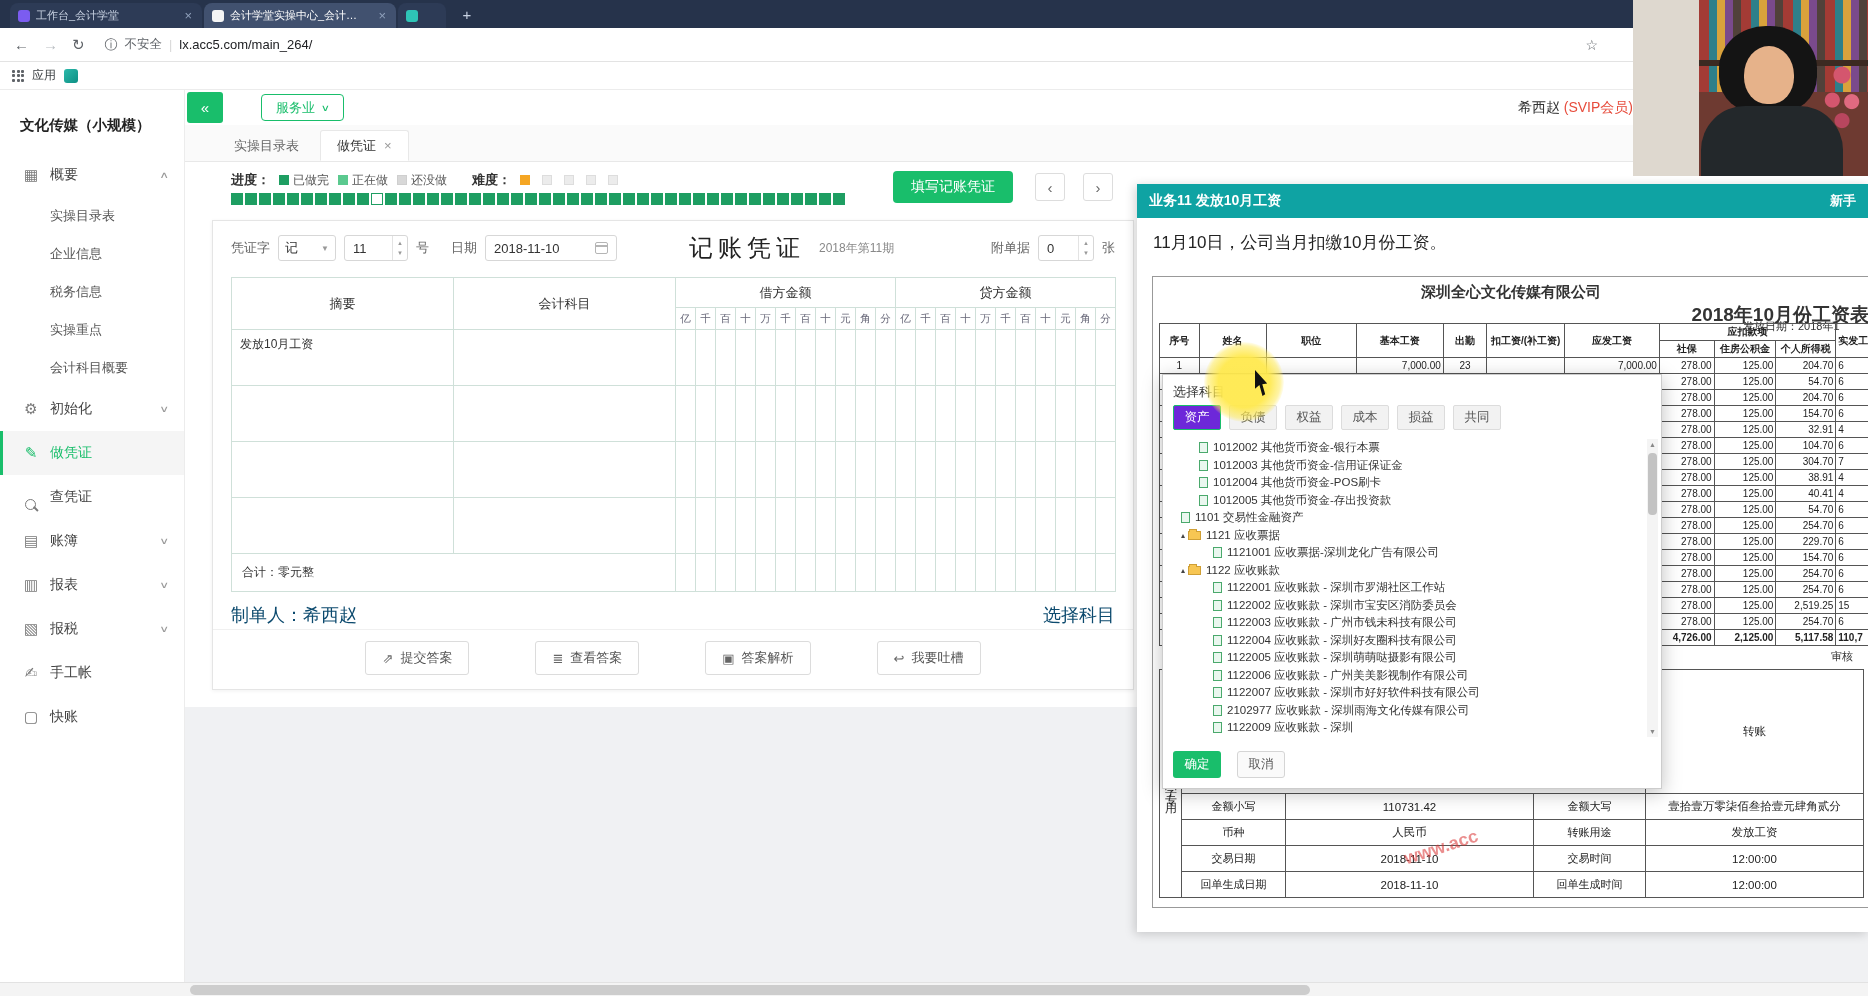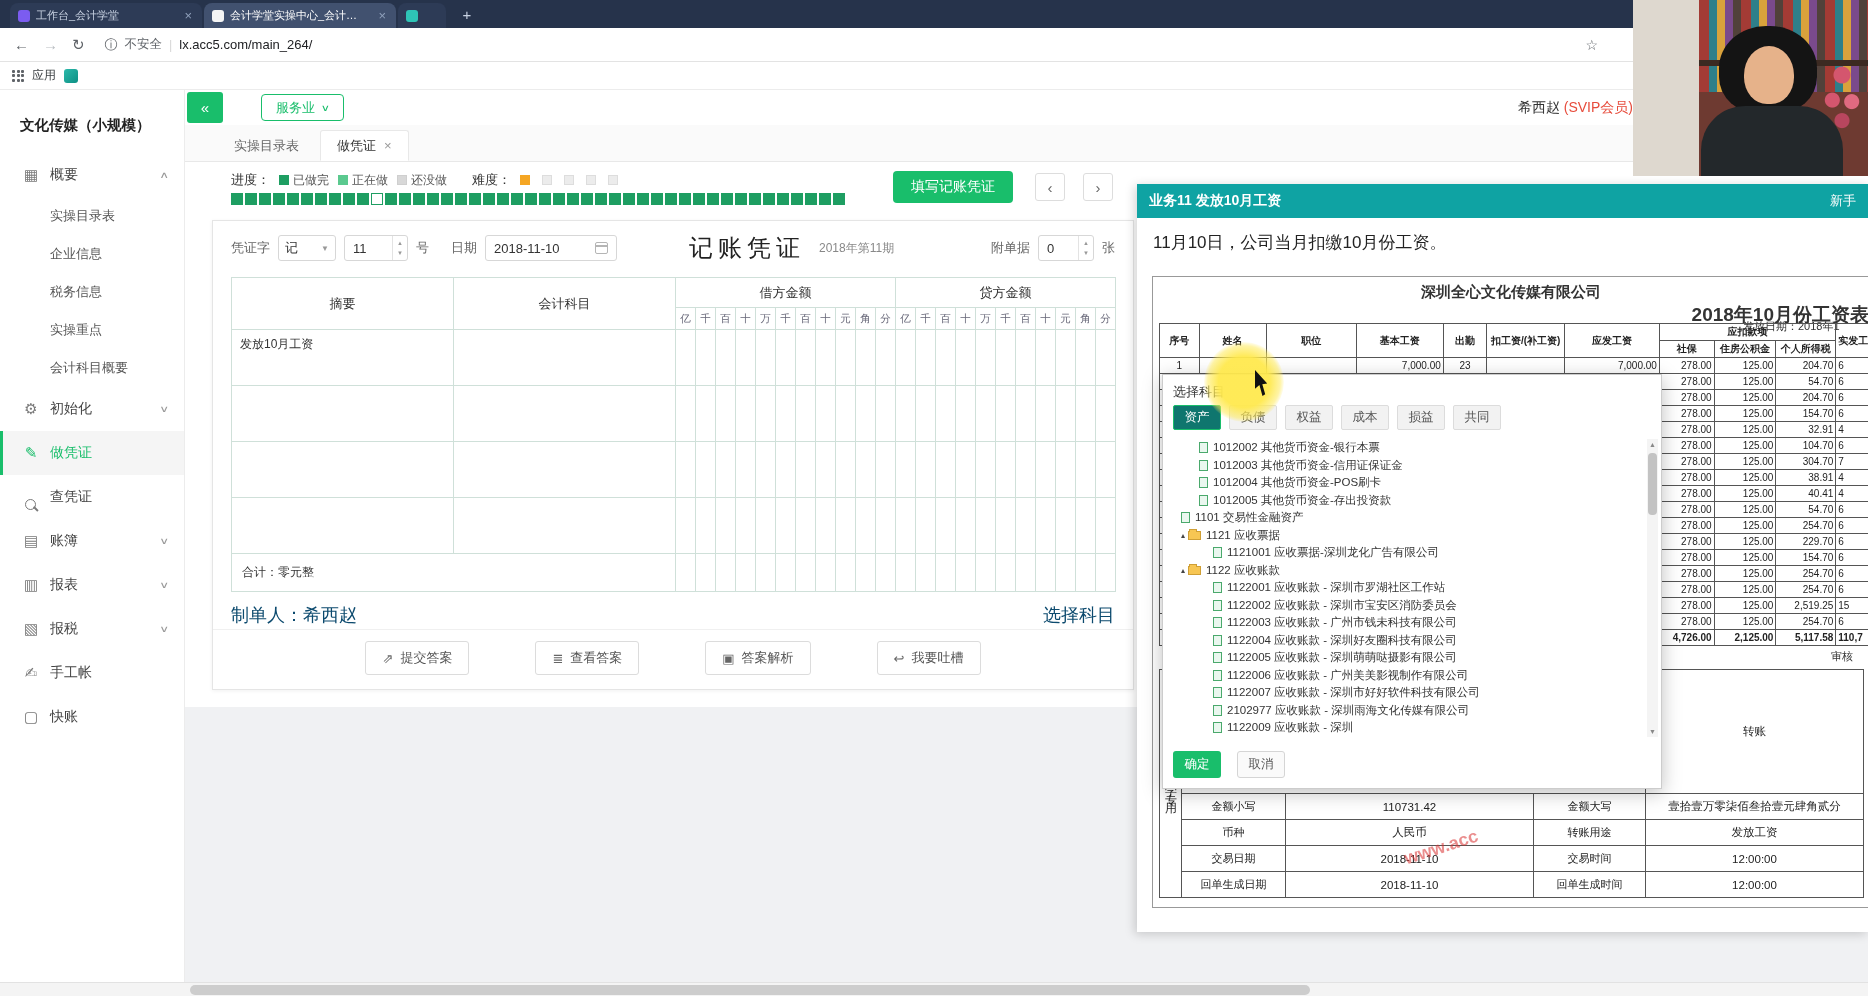--- a/index.html
+++ b/index.html
@@ -65,7 +65,7 @@
 
 
 .progress-row{position:absolute;left:46px;top:8px;height:20px;display:flex;align-items:center;gap:9px;font-size:12px;color:#555}
-.plabel{font-size:13px;color:#333;font-weight:normal}
+.plabel{font-size:13px;color:#333;font-weight:bold}
 .dlabel{margin-left:16px}
 .lgitem{display:flex;align-items:center;gap:4px}
 .lgbox{width:10px;height:10px;display:inline-block}

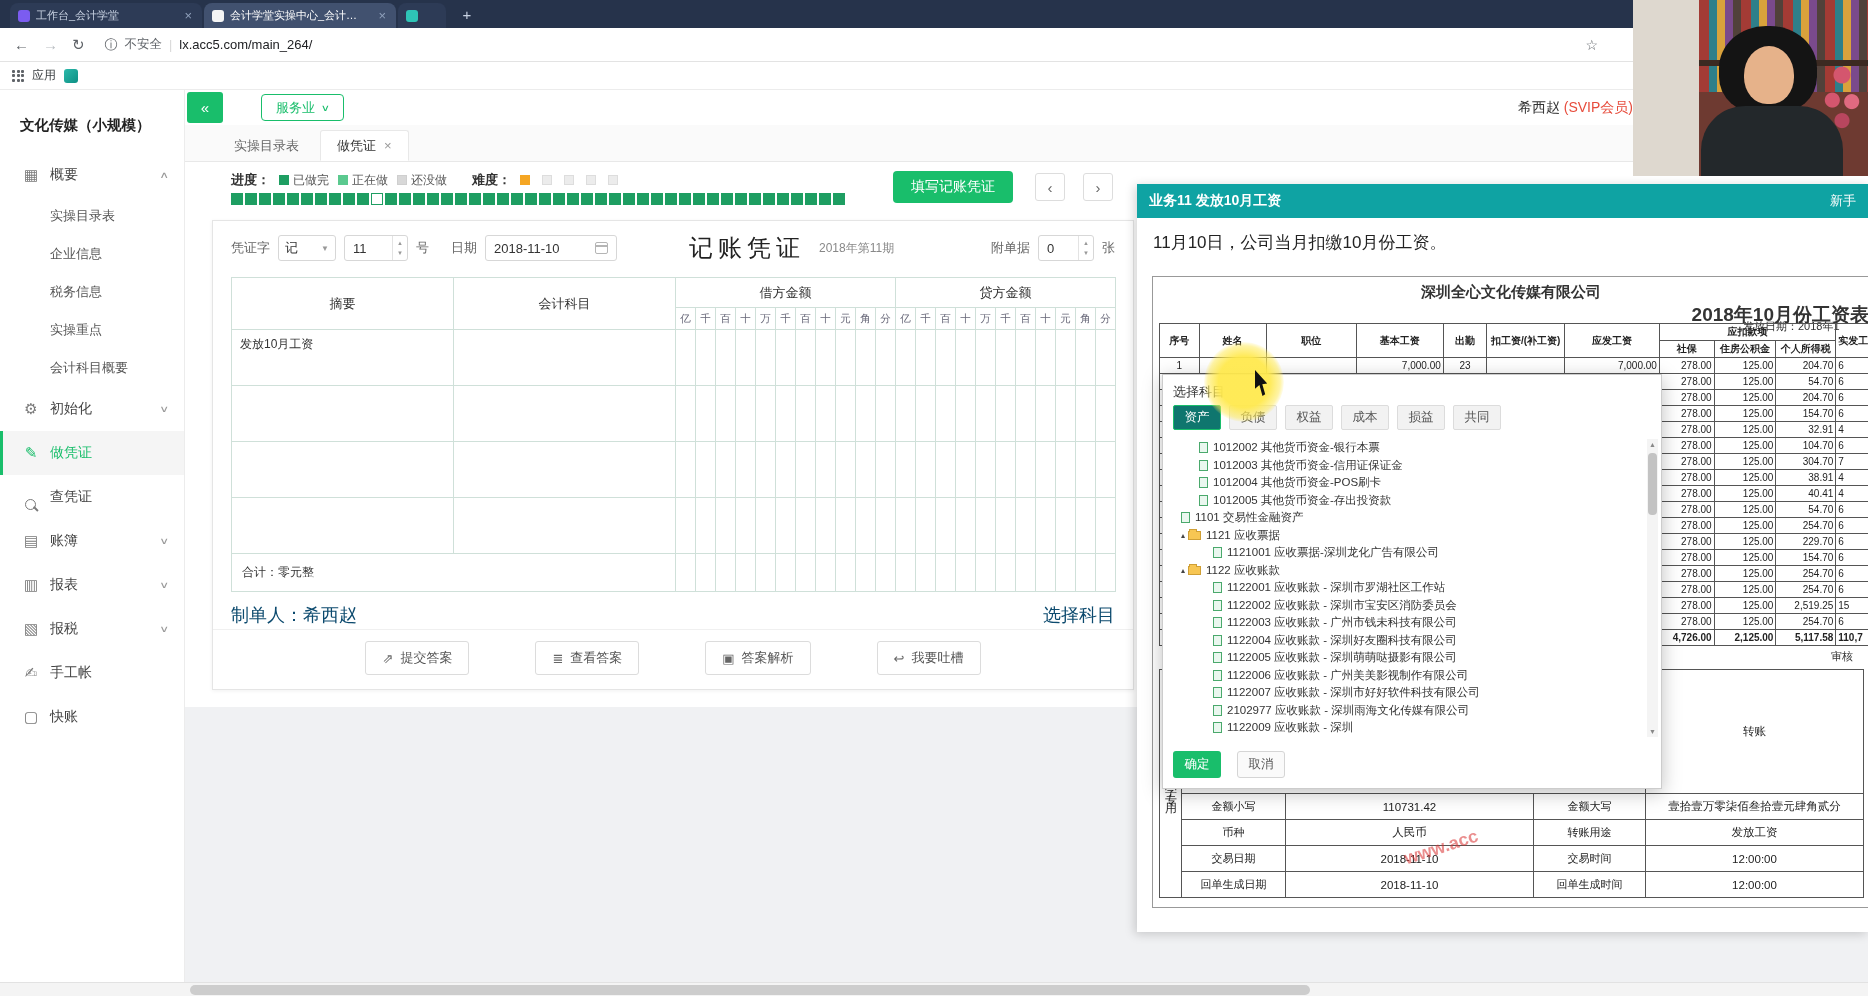--- a/index.html
+++ b/index.html
@@ -114,7 +114,7 @@
 
 .rpanel{position:absolute;left:1137px;top:94px;width:731px;height:748px;background:#fff;box-shadow:-2px 2px 10px rgba(0,0,0,.18);overflow:hidden;z-index:3}
 .rphead{height:34px;background:#0fa3a3;color:#fff;display:flex;align-items:center;padding:0 12px;font-size:14px;font-weight:bold}
-.corner{margin-left:auto;font-weight:normal;font-size:13px;cursor:pointer}
+.corner{margin-left:auto;font-weight:bold;font-size:13px;cursor:pointer}
 .rpdesc{padding:13px 16px 0 16px;font-size:17px;color:#222}
 .doc{position:absolute;left:15px;top:92px;width:745px;height:632px;background:#fff;border:1px solid #999}
 .doc-company{width:716px;text-align:center;font-size:15px;font-weight:bold;padding-top:6px}

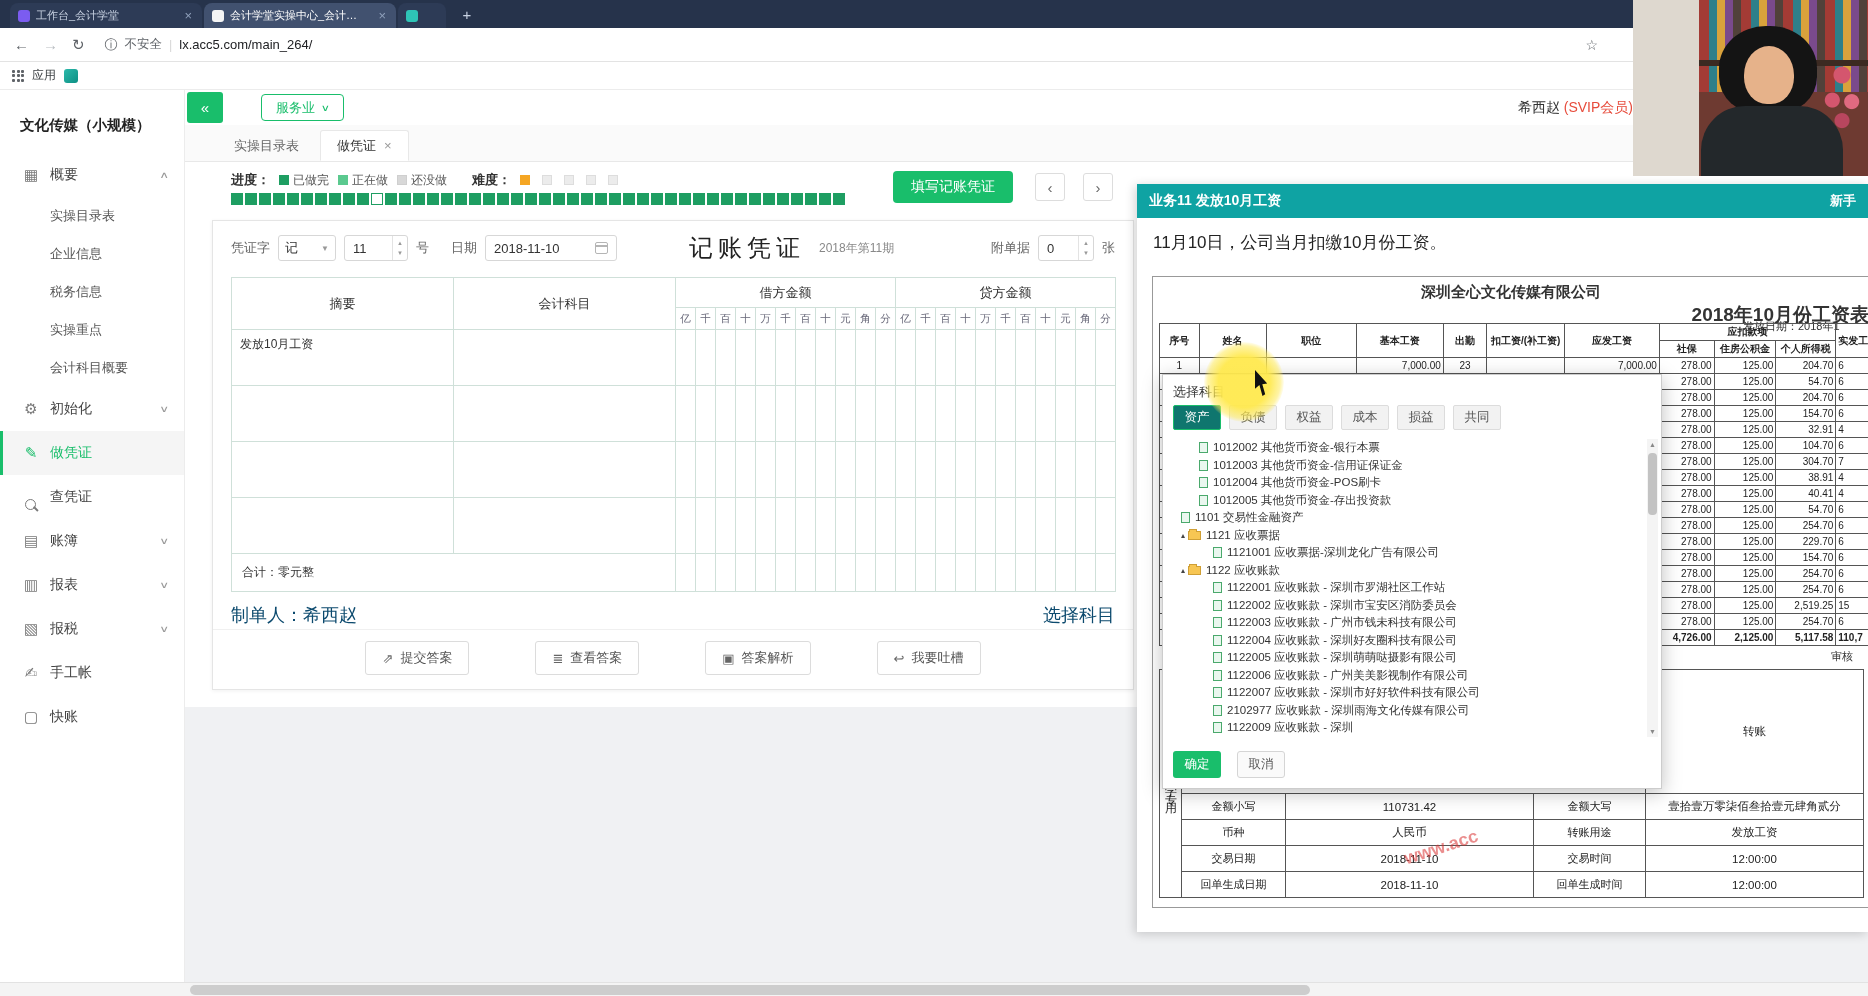--- a/index.html
+++ b/index.html
@@ -139,7 +139,7 @@
 .pk-title{padding:8px 0 0 10px;font-size:13px;color:#333}
 .pk-tabs{position:absolute;top:30px;left:10px;display:flex;gap:8px}
 .pktab{width:48px;height:25px;border:1px solid #dcdcdc;background:#f2f2f2;color:#555;font-size:12.5px;border-radius:2px;cursor:pointer}
-.pktab.on{background:#0f766e;border-color:#19be6b;color:#fff}
+.pktab.on{background:#6d28d9;border-color:#19be6b;color:#fff}
 .pk-list{position:absolute;top:64px;left:4px;right:4px;height:298px;overflow:hidden;font-size:11.5px;color:#333}
 .pkitem{height:17.5px;display:flex;align-items:center;white-space:nowrap;cursor:pointer}
 .ind1{padding-left:14px}.ind2{padding-left:32px}.ind3{padding-left:46px}

